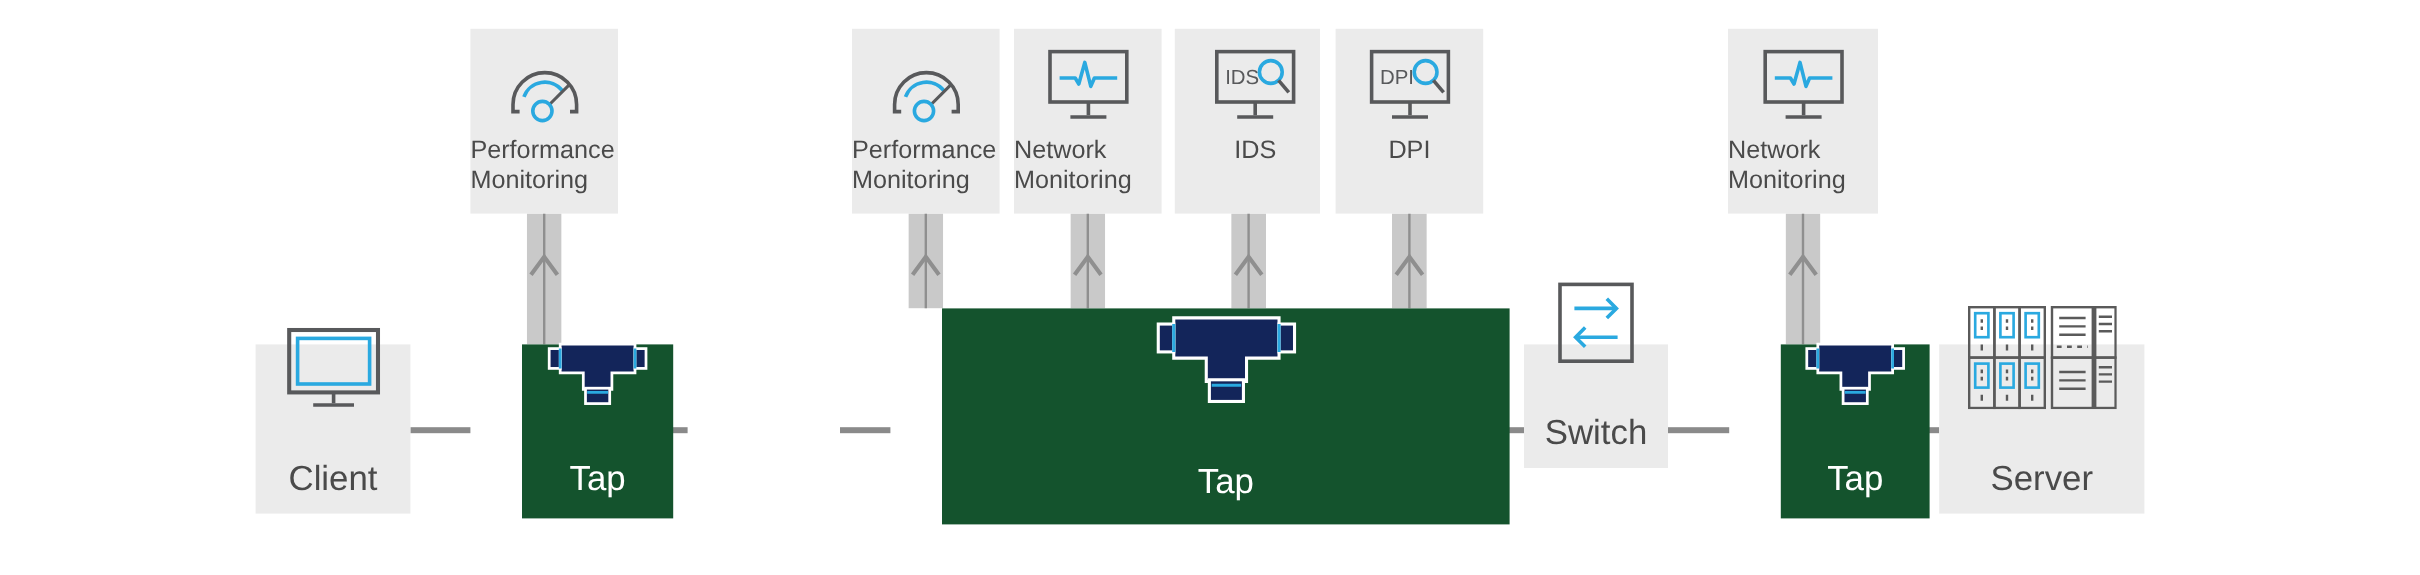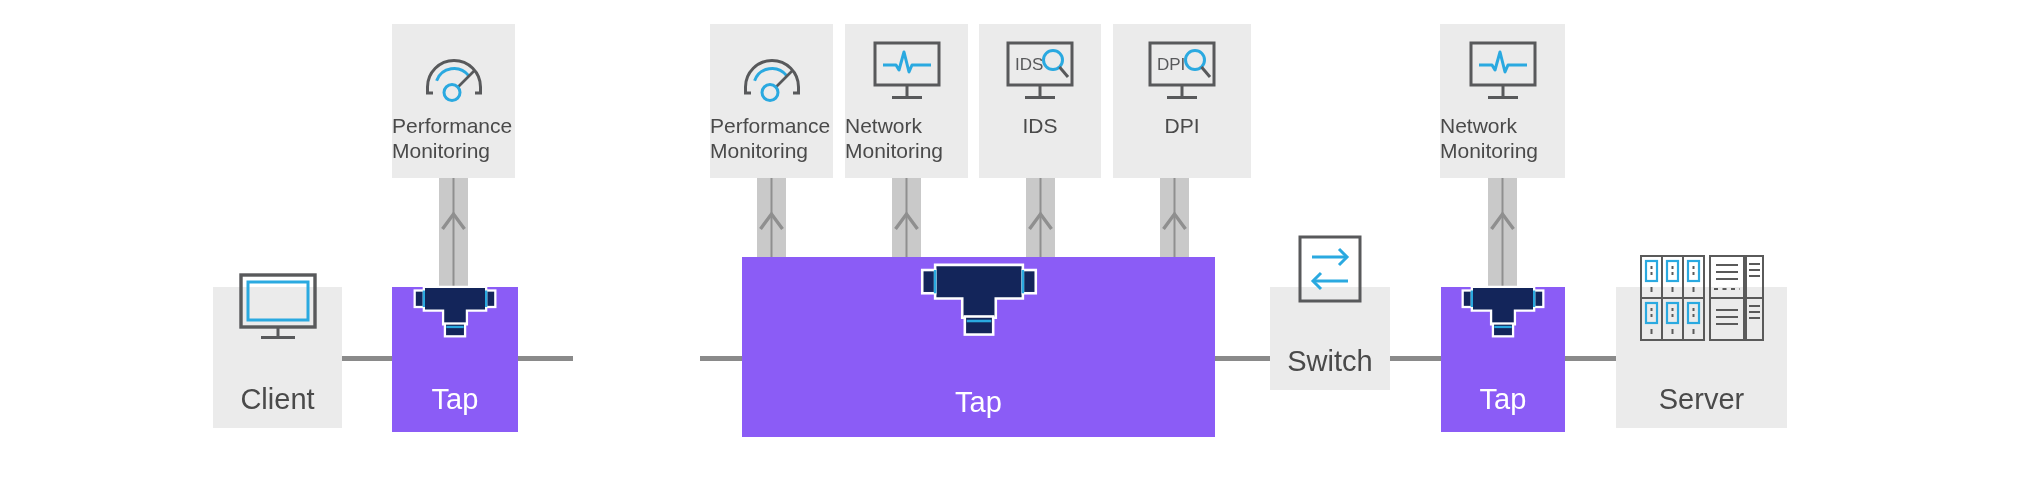--- a/index.html
+++ b/index.html
@@ -73,7 +73,7 @@
     <div class="mon-label">Network Monitoring</div>
   </div>
 
-  <div class="monitor-box" style="left:979px;width:122px;">
+  <div class="monitor-box" style="left:979px;width:108px;padding-left:13px;">
     <div class="mon-icon">
       <svg width="68" height="62" viewBox="0 0 68 62">
         <rect x="2" y="2" width="64" height="42" fill="none" stroke="#58595b" stroke-width="3"></rect>

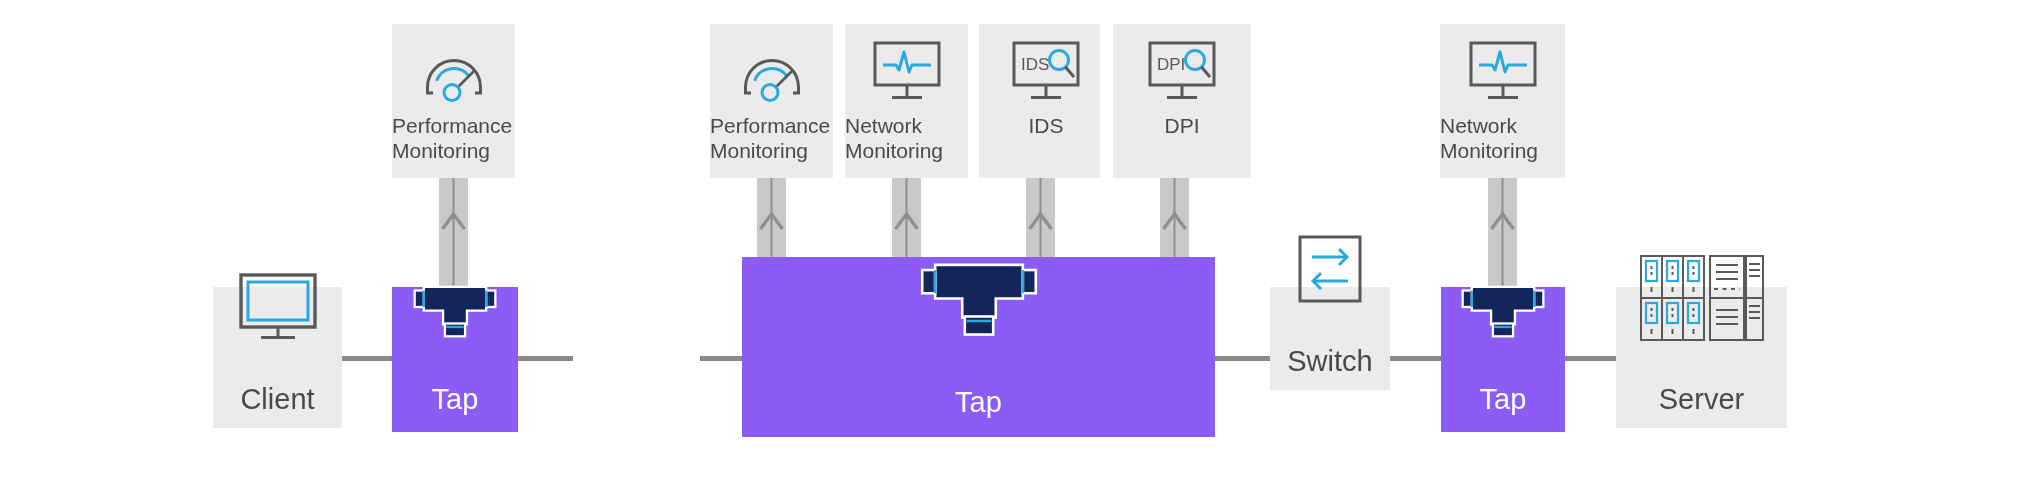--- a/index.html
+++ b/index.html
@@ -87,7 +87,7 @@
     <div class="mon-label">IDS</div>
   </div>
 
-  <div class="monitor-box" style="left:1113px;width:138px;">
+  <div class="monitor-box" style="left:1113px;width:123px;">
     <div class="mon-icon">
       <svg width="68" height="62" viewBox="0 0 68 62">
         <rect x="2" y="2" width="64" height="42" fill="none" stroke="#58595b" stroke-width="3"></rect>

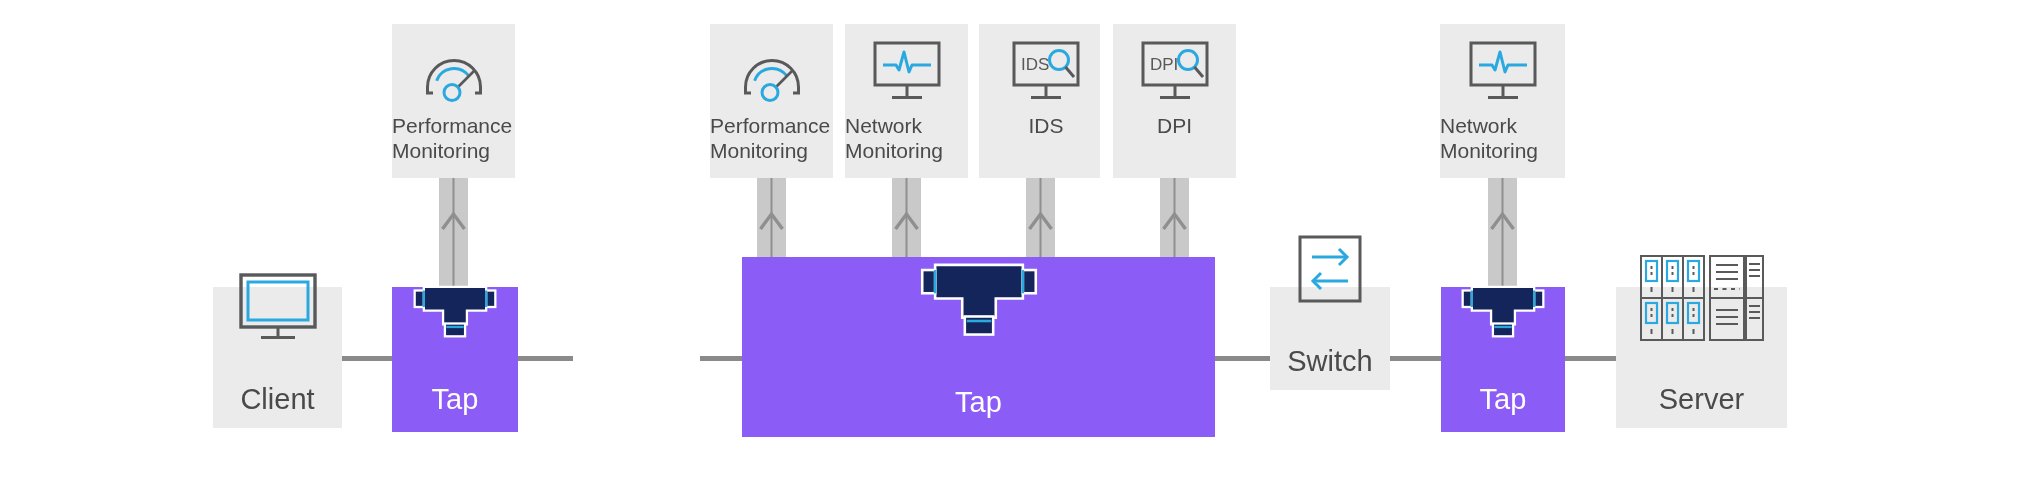--- a/index.html
+++ b/index.html
@@ -22,7 +22,7 @@
     position:absolute;display:flex;flex-direction:column;align-items:center;justify-content:flex-end;gap:42px;
   }
   .node.gray{background:#ebebeb;}
-  .node.navy{background:#8b5cf6;}
+  .node.navy{background:#14532d;margin-left:43px;}
   .icon-wrap{flex:1;display:flex;align-items:center;justify-content:center;width:100%;}
   .node-label{font-size:29px;color:#4a4a4a;padding-bottom:12px;}
   .node.navy .node-label{color:#ffffff;padding-bottom:16px;}

